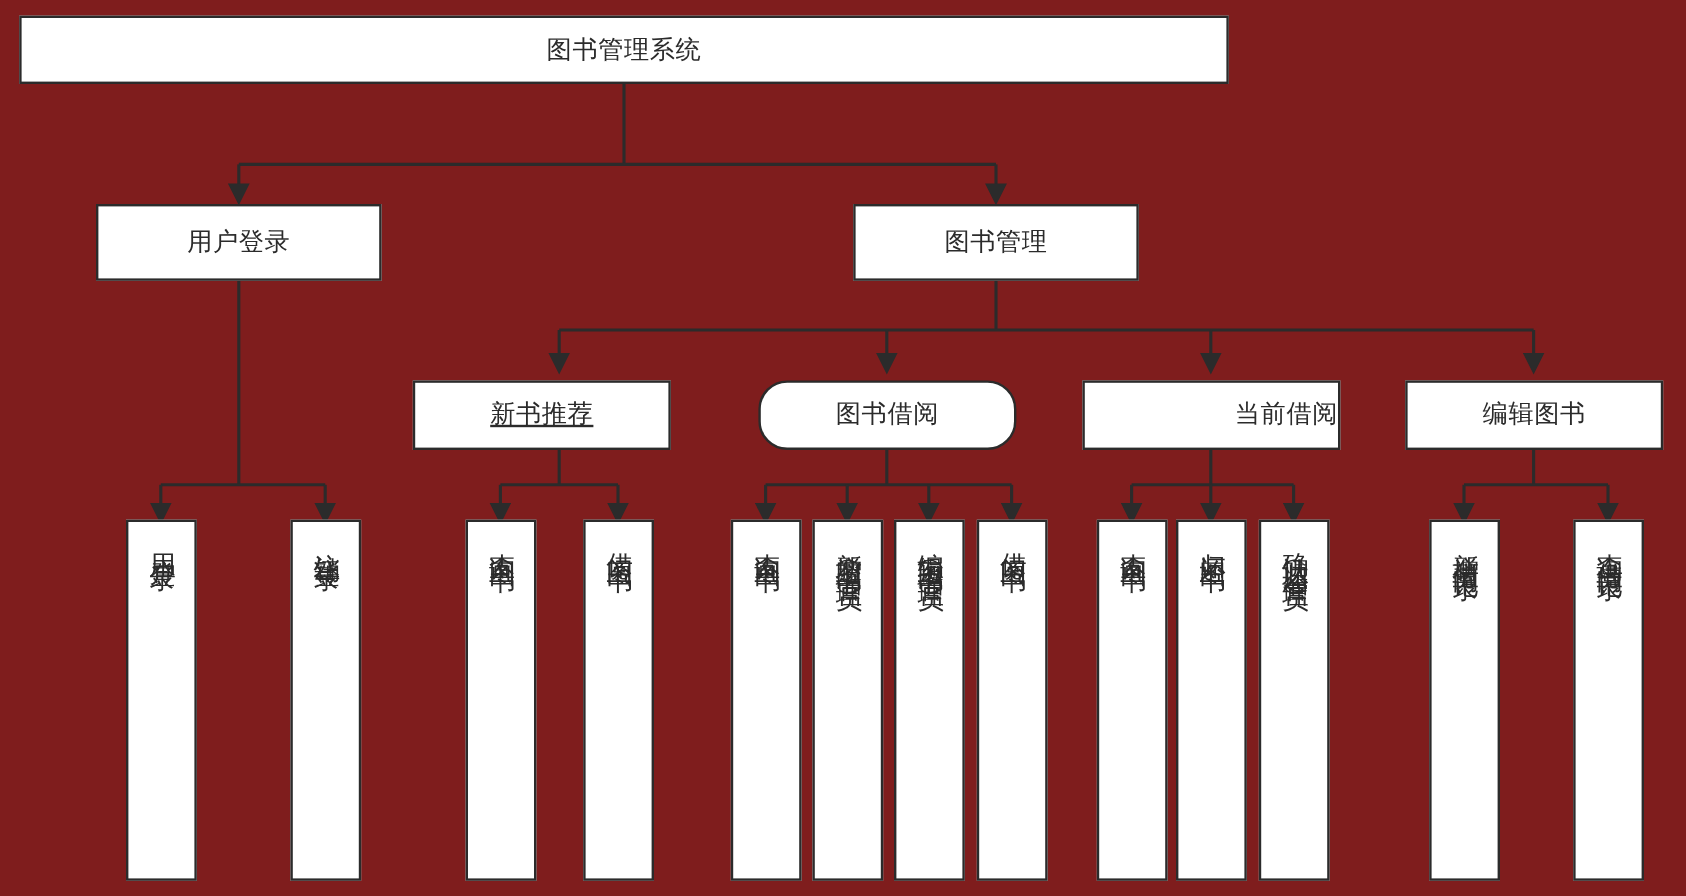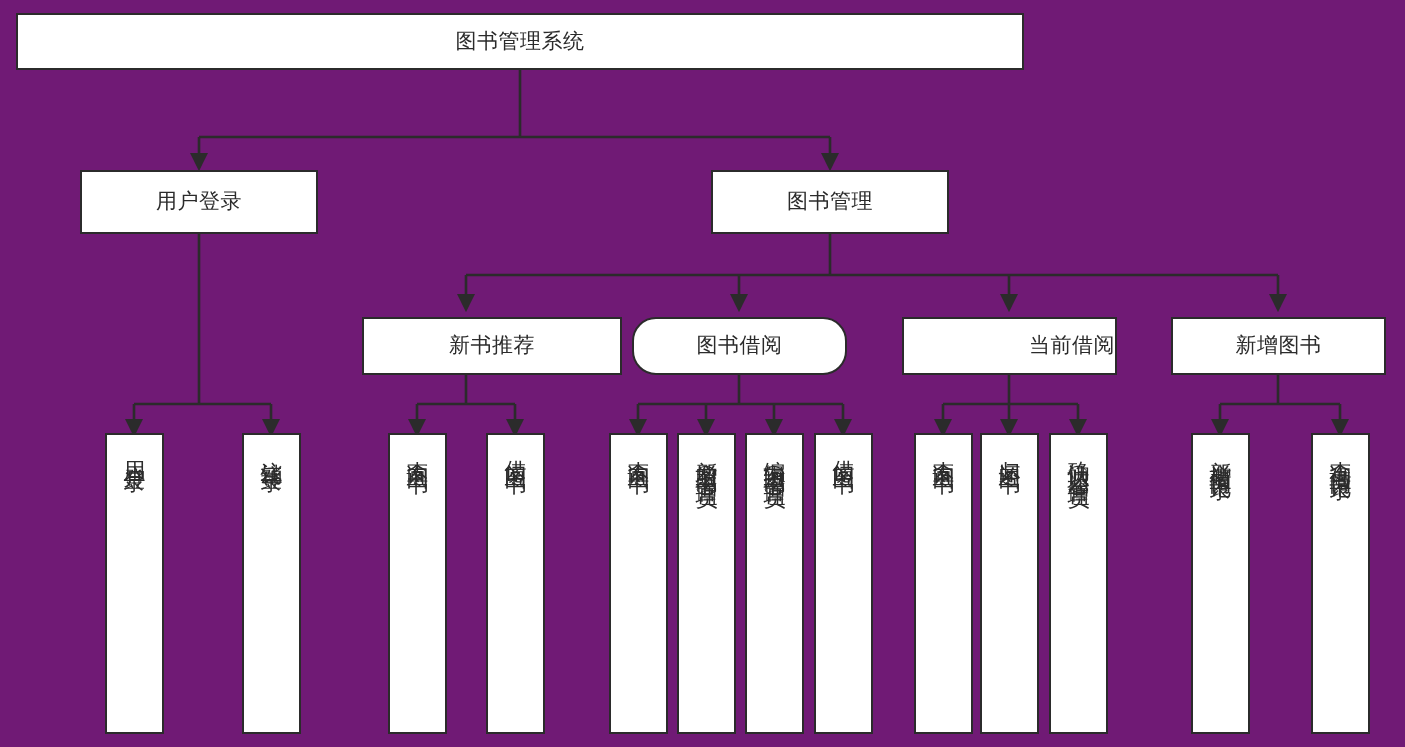--- a/index.html
+++ b/index.html
@@ -17,7 +17,7 @@
     position: relative;
     width: 1405px;
     height: 747px;
-    background: #701a75;
+    background: #7f1d1d;
   }
   svg#wires {
     position: absolute;

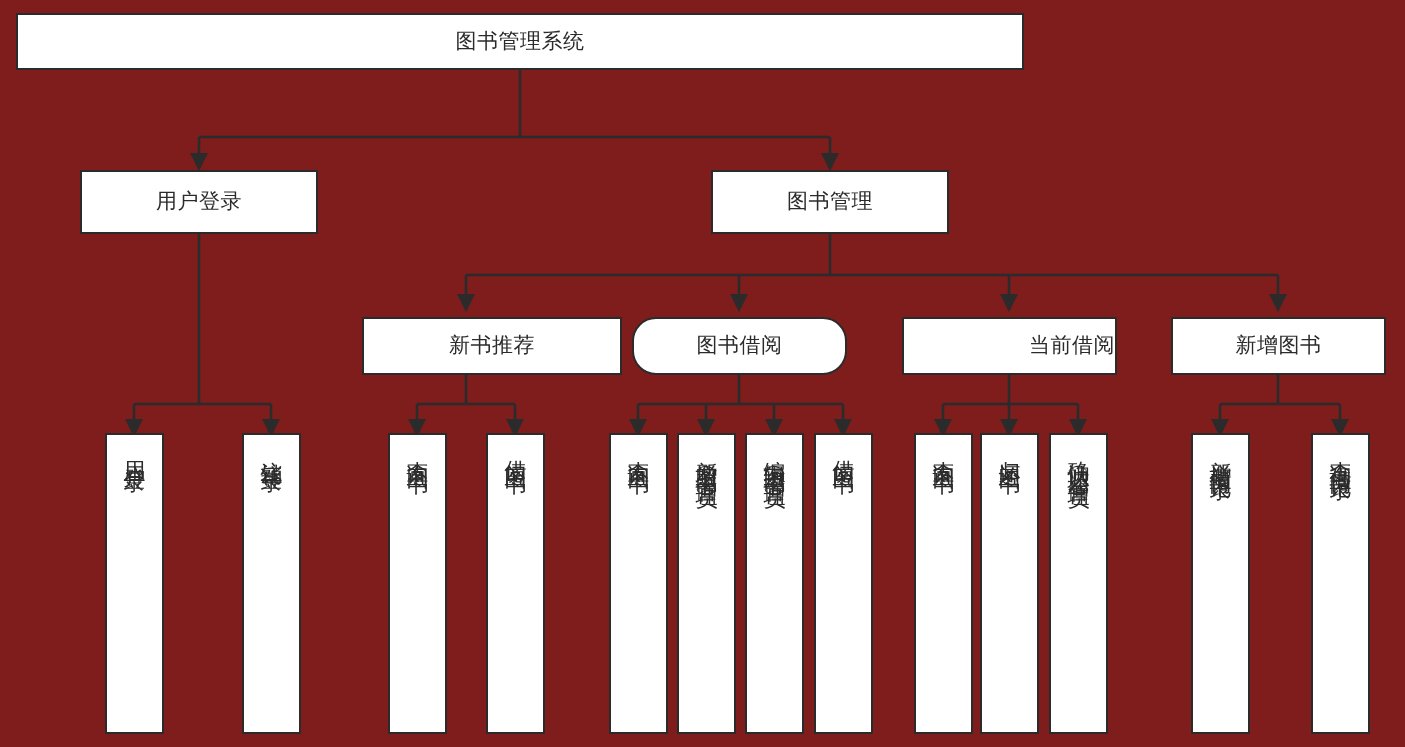--- a/index.html
+++ b/index.html
@@ -133,7 +133,7 @@
     <span class="node-label">图书管理</span>
   </div>
 
-  <div class="node" style="left:362px; top:317px; width:260px; height:58px;">
+  <div class="node" style="left:344px; top:317px; width:215px; height:58px;text-decoration:underline;">
     <span class="node-label">新书推荐</span>
   </div>
   <div class="node" style="left:632px; top:317px; width:215px; height:58px;border-radius:24px;">

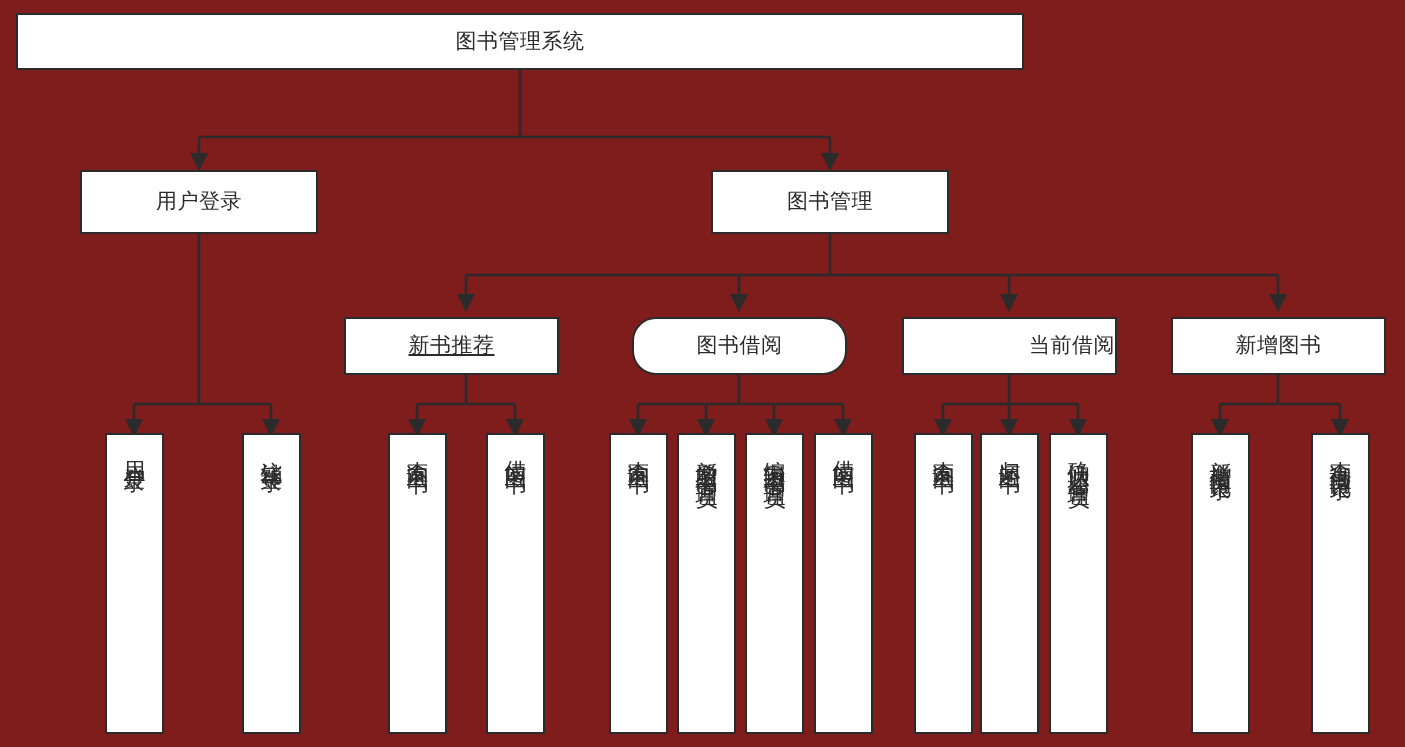--- a/index.html
+++ b/index.html
@@ -143,7 +143,7 @@
     <span class="node-label">当前借阅</span>
   </div>
   <div class="node" style="left:1171px; top:317px; width:215px; height:58px;">
-    <span class="node-label">新增图书</span>
+    <span class="node-label">编辑图书</span>
   </div>
 
   <div class="node vertical" style="left:105px; top:433px; width:59px; height:301px;">

